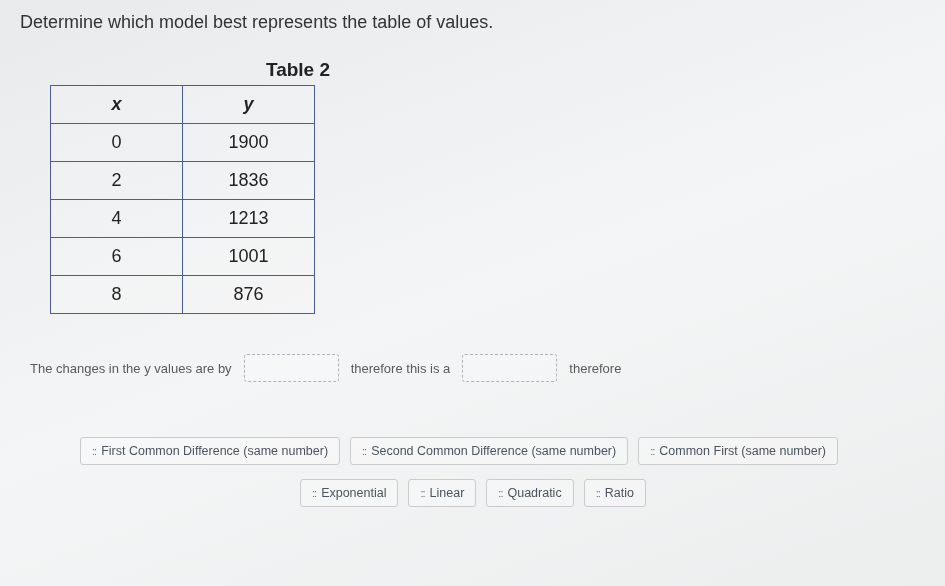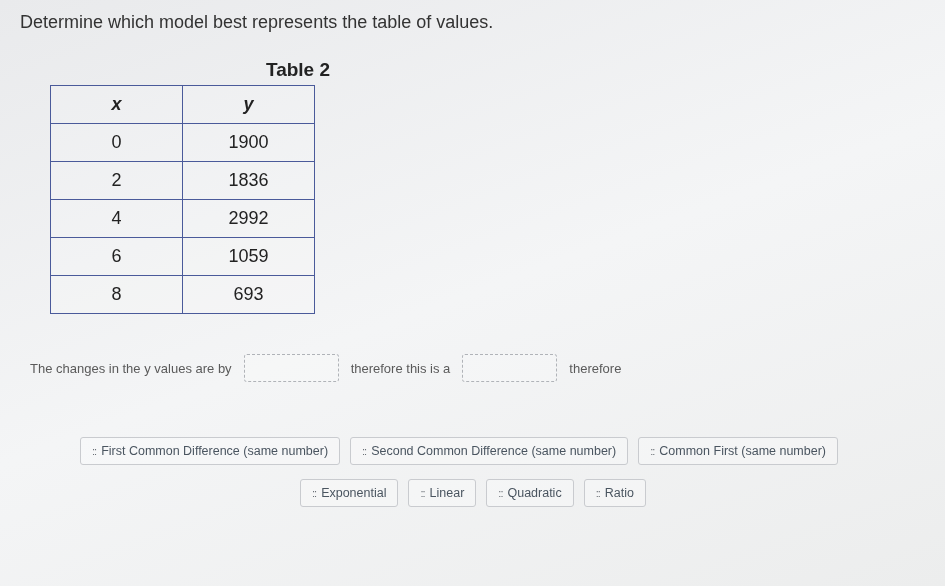--- a/index.html
+++ b/index.html
@@ -117,7 +117,7 @@
     </tr>
     <tr>
       <td>4</td>
-      <td>2992</td>
+      <td>1213</td>
     </tr>
     <tr>
       <td>6</td>

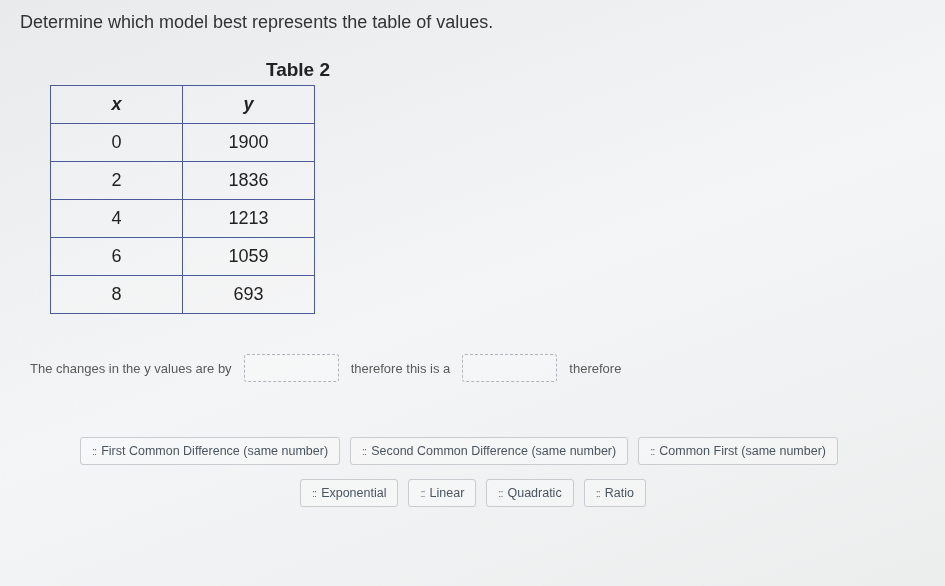--- a/index.html
+++ b/index.html
@@ -121,7 +121,7 @@
     </tr>
     <tr>
       <td>6</td>
-      <td>1059</td>
+      <td>1001</td>
     </tr>
     <tr>
       <td>8</td>

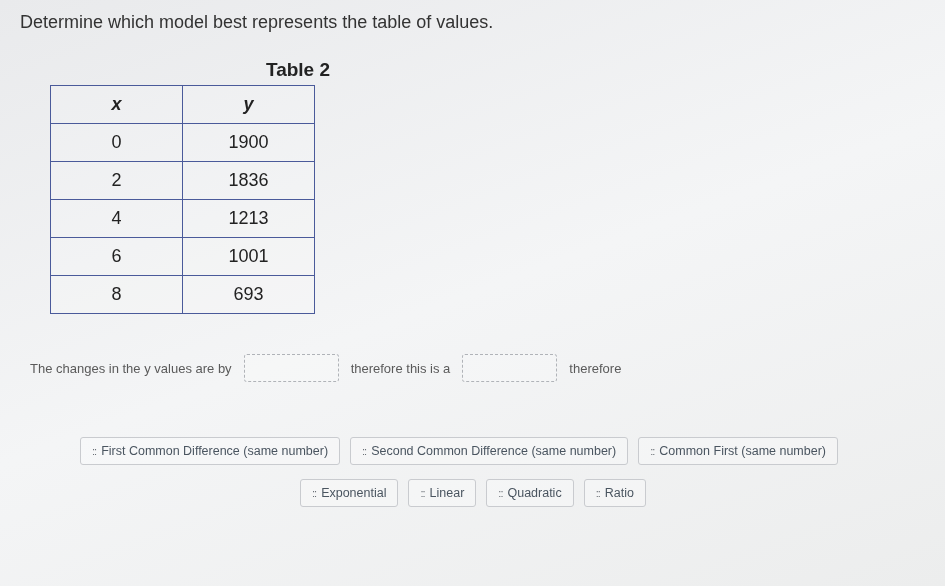--- a/index.html
+++ b/index.html
@@ -125,7 +125,7 @@
     </tr>
     <tr>
       <td>8</td>
-      <td>693</td>
+      <td>876</td>
     </tr>
   </tbody>
     </table>

